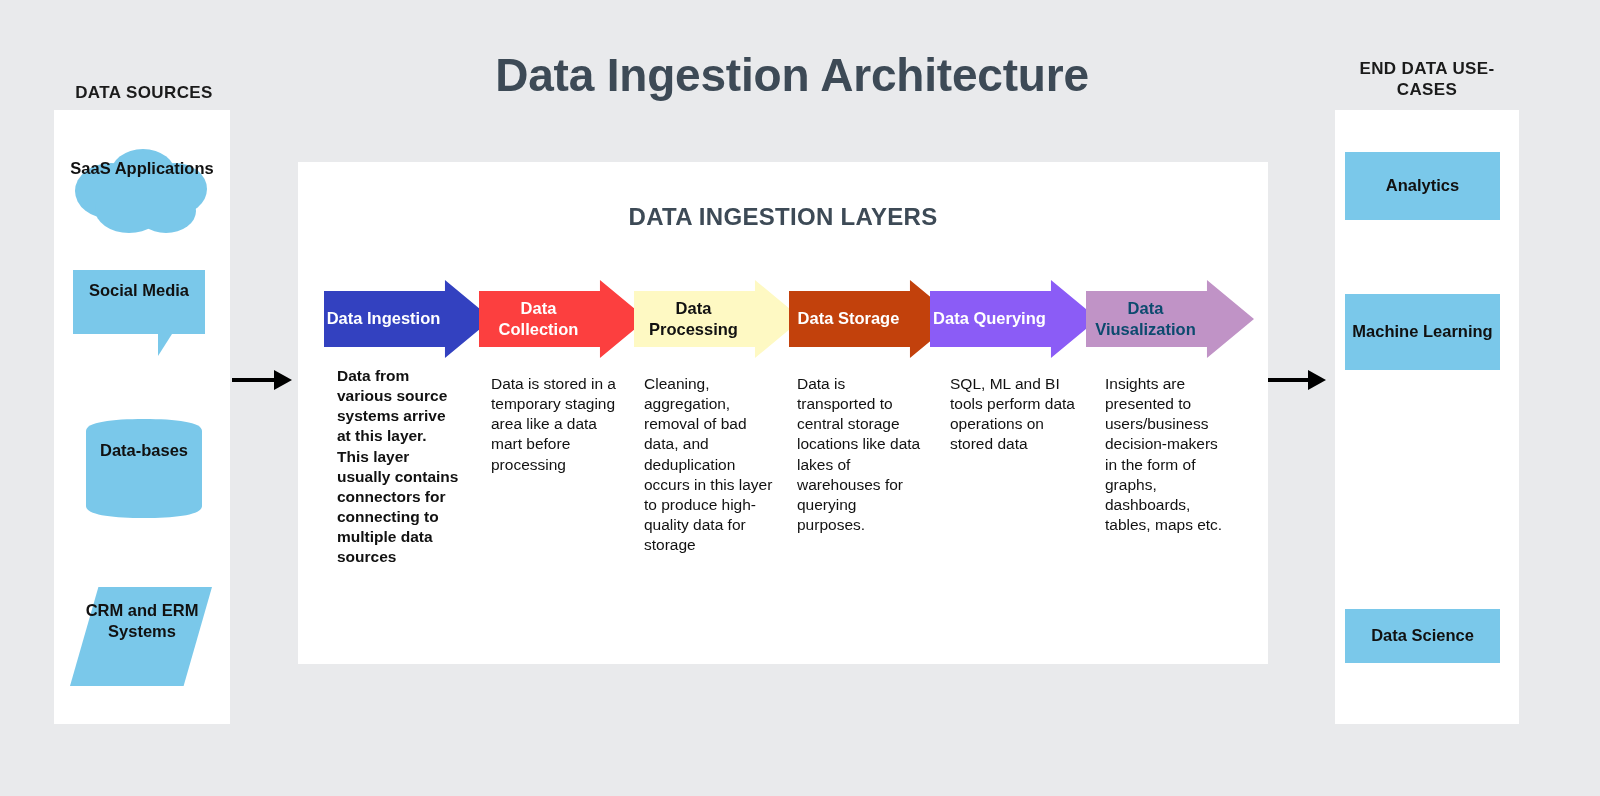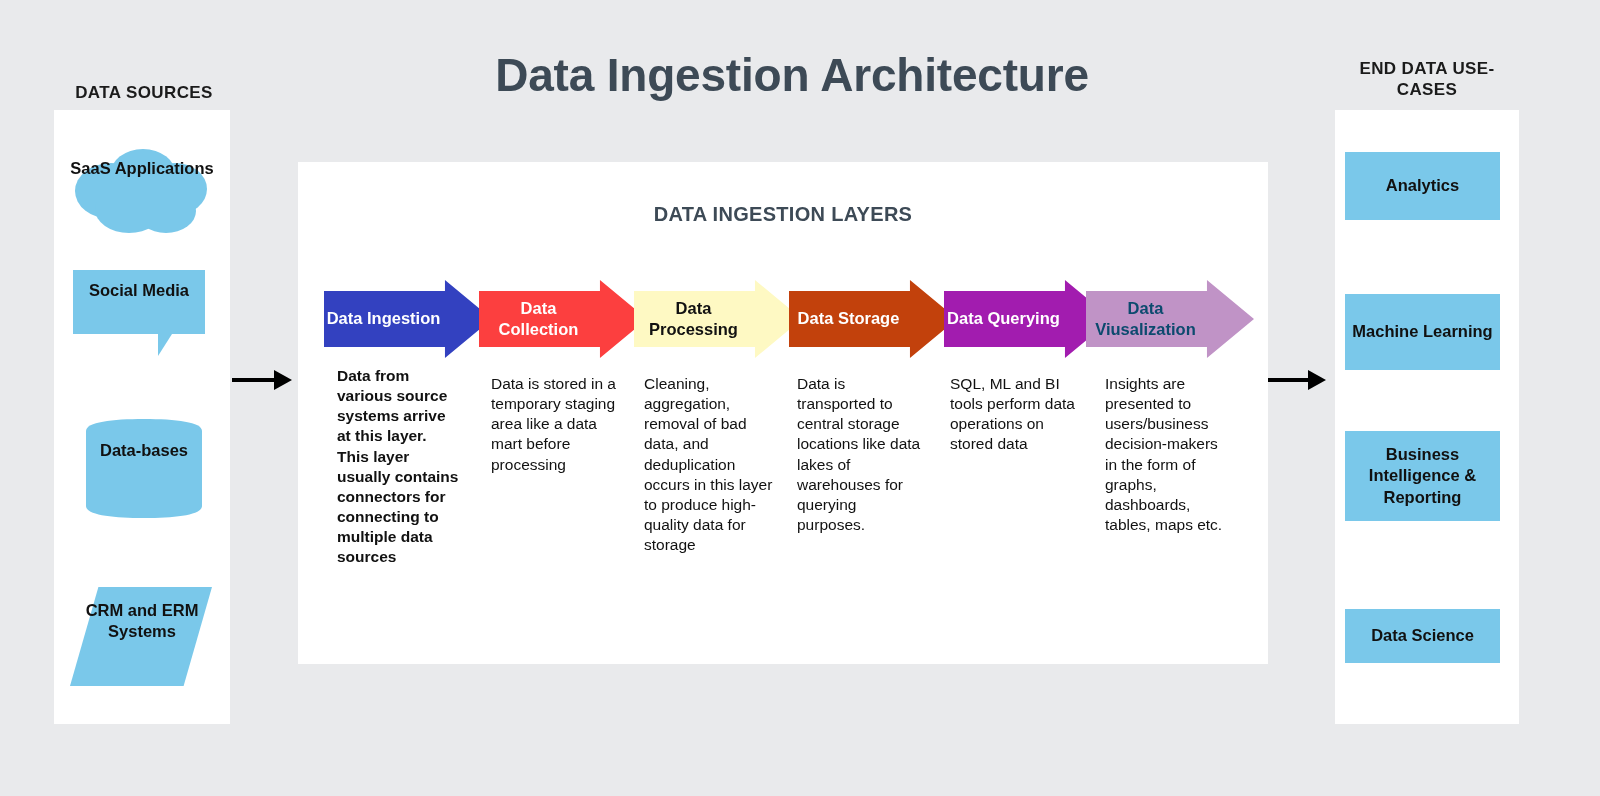--- a/index.html
+++ b/index.html
@@ -84,7 +84,7 @@
   #layers-title {
     position:absolute; left:300px; top:203px; width:966px;
     text-align:center;
-    font-size:20px; font-weight:bold; color:#3d4a56;
+    font-size:24px; font-weight:bold; color:#3d4a56;
     letter-spacing:0.3px;
   }
 

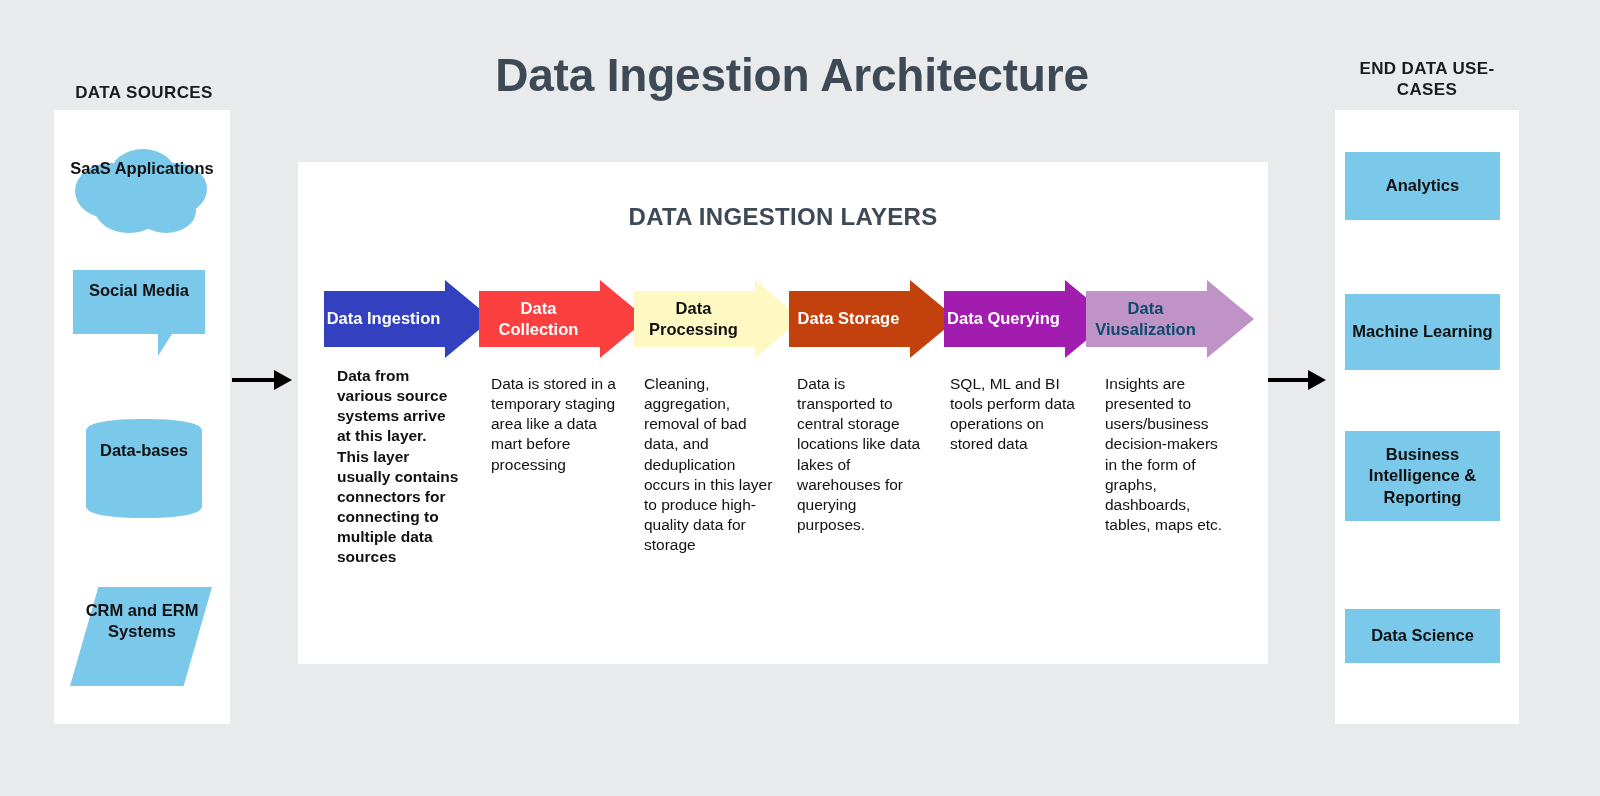--- a/index.html
+++ b/index.html
@@ -180,7 +180,7 @@
     <div class="chev" style="left: 465px; width: 168px; background: #c2410c;">
       <div class="chev-text" style="color: rgb(255, 255, 255);">Data Storage</div>
     </div>
-    <div class="chev" style="left: 620px; width: 168px; background: #a21caf;">
+    <div class="chev" style="left: 606px; width: 168px; background: #8b5cf6;">
       <div class="chev-text" style="color: rgb(255, 255, 255);">Data Querying</div>
     </div>
     <div class="chev" style="left: 762px; width: 168px; background: rgb(192, 147, 198);">

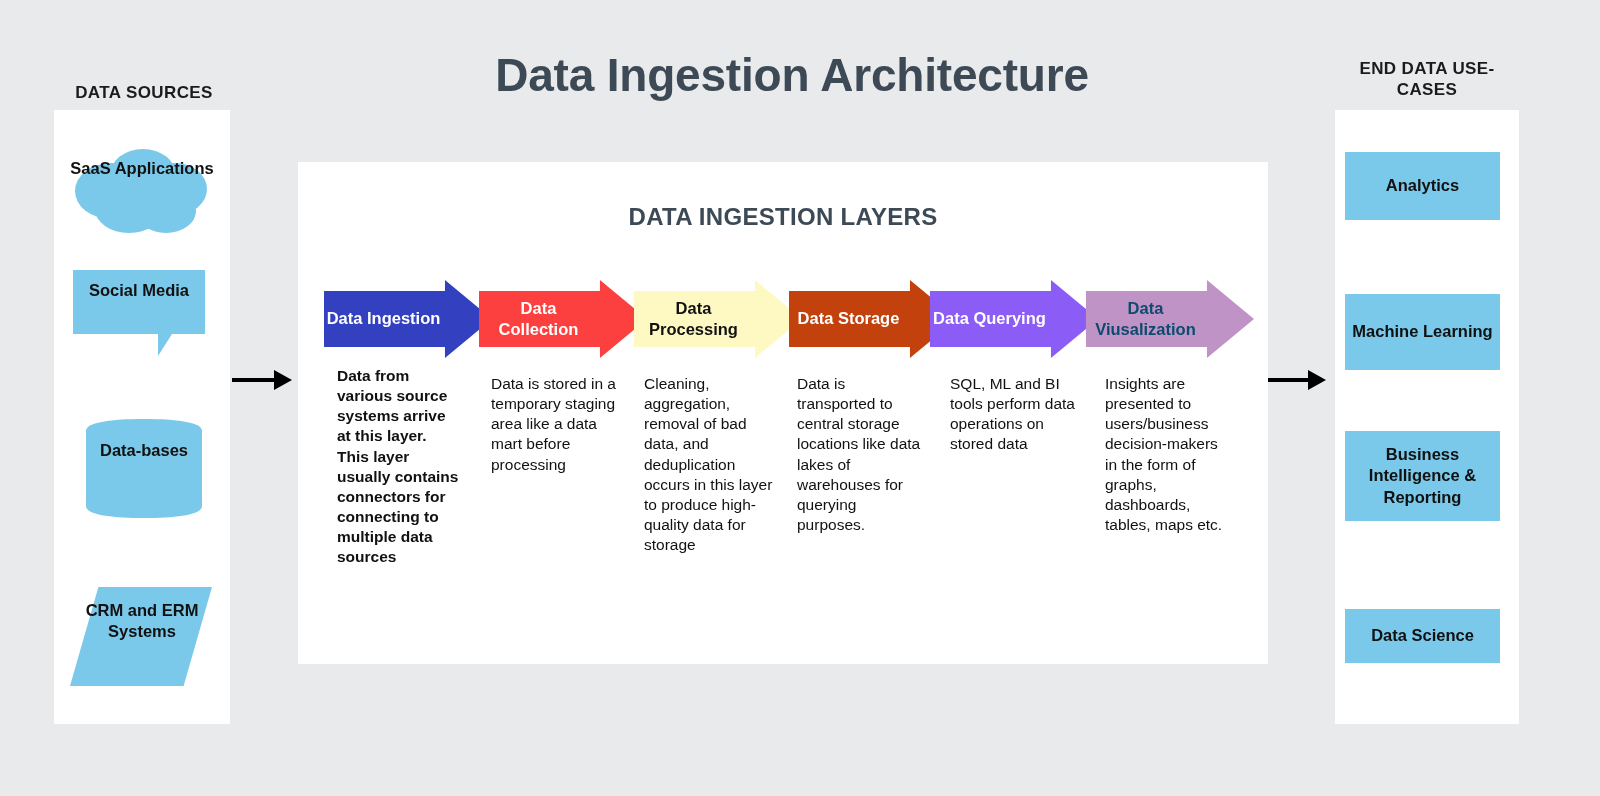--- a/index.html
+++ b/index.html
@@ -206,9 +206,6 @@
   <div class="usecase" style="top:294px; height:76px;">
     <span>Machine Learning</span>
   </div>
-  <div class="usecase" style="top:431px; height:90px;">
-    <span>Business Intelligence &amp; Reporting</span>
-  </div>
   <div class="usecase" style="top:609px; height:54px;">
     <span>Data Science</span>
   </div>

